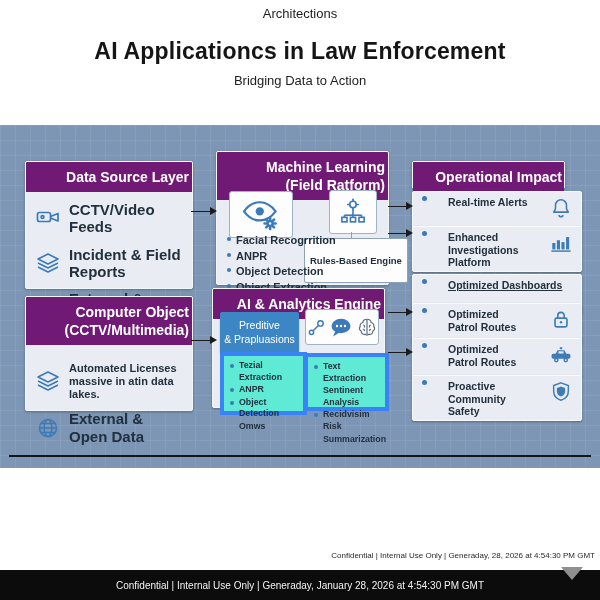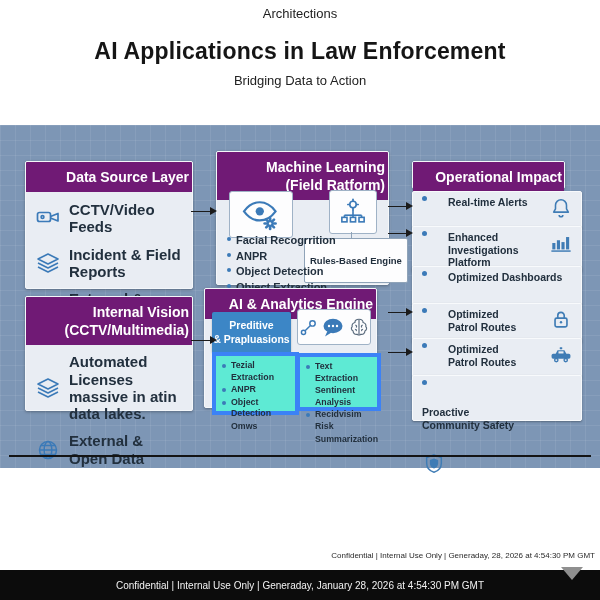--- a/index.html
+++ b/index.html
@@ -318,7 +318,7 @@
       </span>
     </div>
 
-    <div class="impact" style="left:412px;top:141px;width:151px;height:30px;">
+    <div class="impact" style="left:412px;top:149px;width:151px;height:30px;text-decoration:underline;">
       <span class="dot"></span>
       <span class="lbl">Optimized Dashboards</span>
     </div>

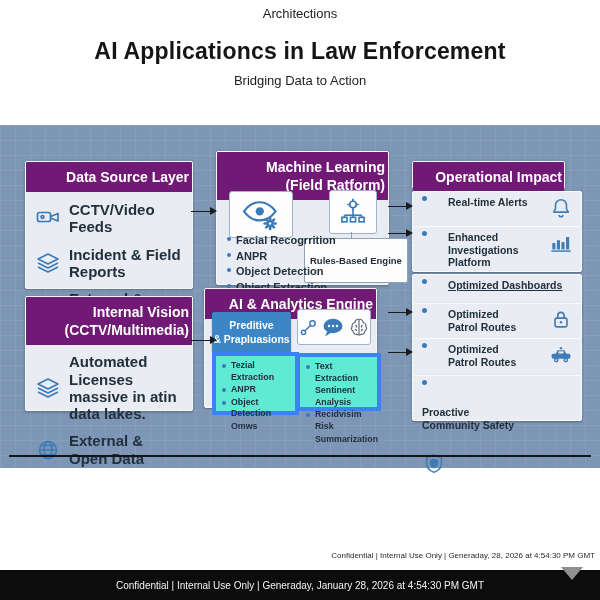--- a/index.html
+++ b/index.html
@@ -120,7 +120,7 @@
 
     <div class="panel" style="left:25px;top:171px;width:166px;height:113px;">
       <div class="panel-h">
-        <div>Internal Vision</div>
+        <div>Computer Object</div>
         <div>(CCTV/Multimedia)</div>
       </div>
       <div class="row" style="margin-top:3px;font-size:15px;">

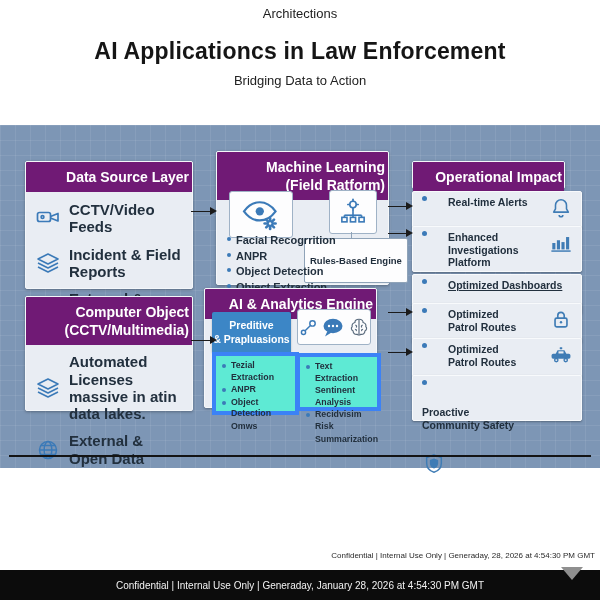--- a/index.html
+++ b/index.html
@@ -211,7 +211,7 @@
       </div>
     </div>
 
-    <div class="panel" style="left:204px;top:163px;width:171px;height:118px;">
+    <div class="panel" style="left:212px;top:163px;width:171px;height:118px;">
       <div class="panel-h">AI &amp; Analytics Engine</div>
 
       <div class="subhead" style="left:7px;top:23px;width:79px;height:40px;">

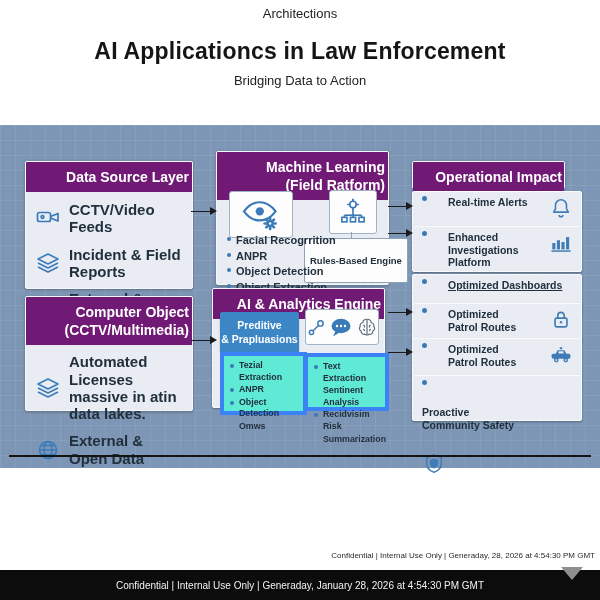--- a/index.html
+++ b/index.html
@@ -41,7 +41,7 @@
   .b-dot.hidden{visibility:hidden;}
 
   
-  .subhead{position:absolute;background:#3c86c6;color:#fff;font-weight:bold;font-size:10.5px;
+  .subhead{position:absolute;background:#3c86c6;color:#fff;font-weight:normal;font-size:10.5px;
     text-align:center;line-height:1.35;display:flex;flex-direction:column;justify-content:center;
     border-radius:2px 2px 0 0;box-shadow:0 1px 2px rgba(0,0,0,.25);}
   .subbody{position:absolute;background:#5eead4;border:4px solid #3b82f6;}

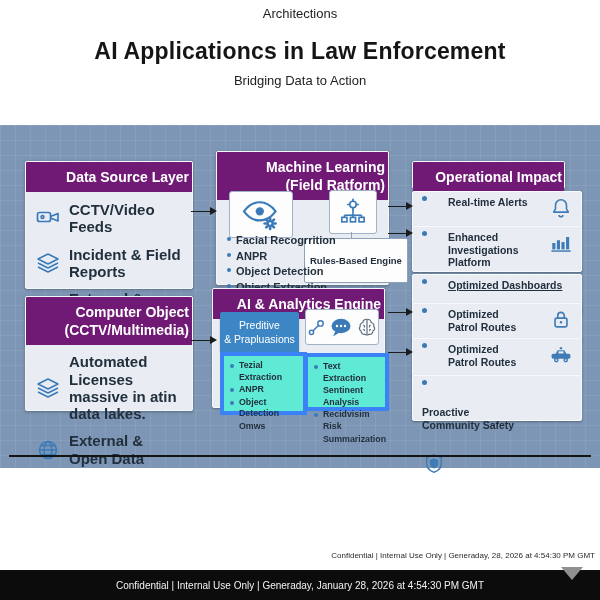--- a/index.html
+++ b/index.html
@@ -123,7 +123,7 @@
         <div>Computer Object</div>
         <div>(CCTV/Multimedia)</div>
       </div>
-      <div class="row" style="margin-top:3px;font-size:15px;">
+      <div class="row" style="margin-top:12px;font-size:11px;">
         <span class="ic">
           <svg viewBox="0 0 24 24" fill="none" stroke="currentColor" stroke-width="1.6" stroke-linejoin="round">
             <path d="M12 3 L22 8 L12 13 L2 8 Z"></path>

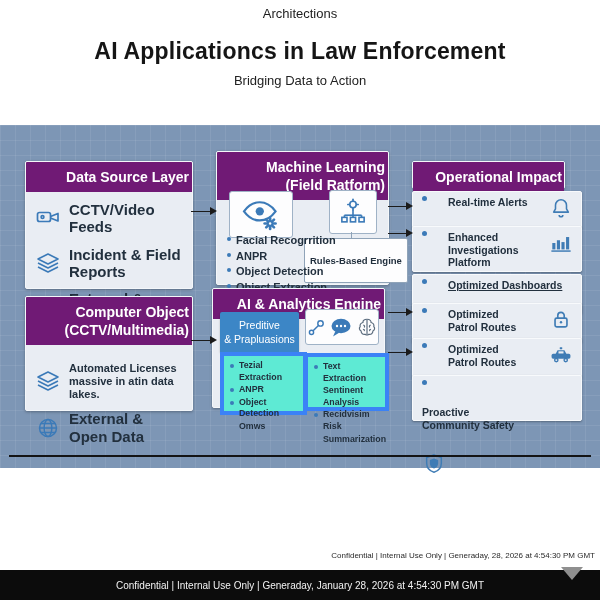--- a/index.html
+++ b/index.html
@@ -352,7 +352,7 @@
       </span>
     </div>
 
-    <div class="impact" style="left:412px;top:250px;width:151px;height:36px;flex-direction:column;">
+    <div class="impact" style="left:412px;top:250px;width:151px;height:36px;">
       <span class="dot"></span>
       <span class="lbl" style="max-width:96px;">Proactive Community Safety</span>
       <span class="ic">

